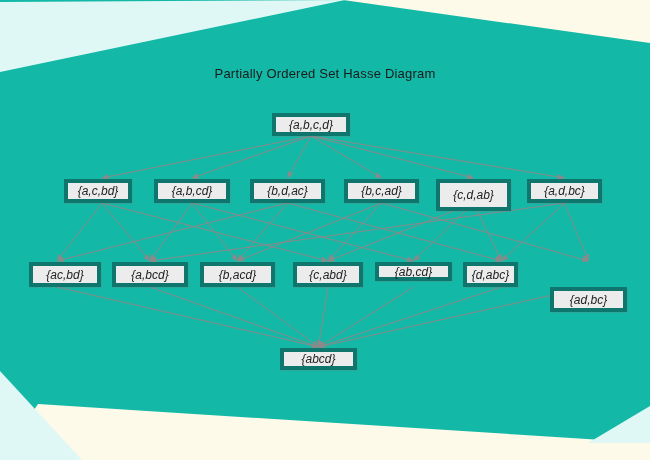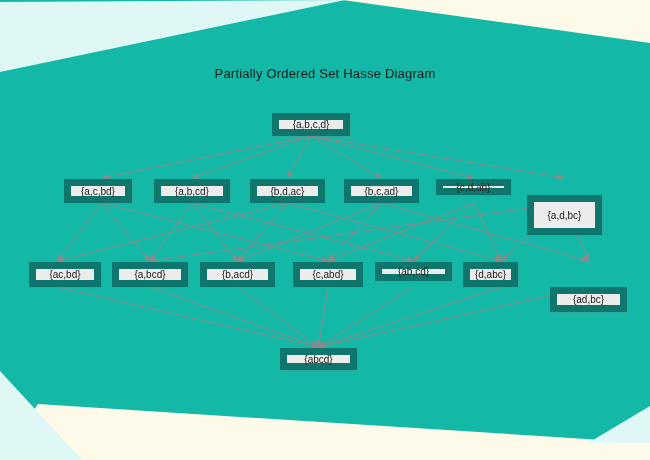--- a/index.html
+++ b/index.html
@@ -17,10 +17,10 @@
   }
   .node{
     position:absolute;z-index:2;box-sizing:border-box;
-    background:#ececec;border:7px solid #0f766e;
+    background:#ececec;border:4px solid #0f766e;
     box-shadow:1px 1px 0 rgba(120,120,120,0.25);
     display:flex;align-items:center;justify-content:center;
-    font-size:10px;color:#222;white-space:nowrap;
+    font-size:12px;color:#222;white-space:nowrap;font-style:italic;
   }
 </style>
 </head>

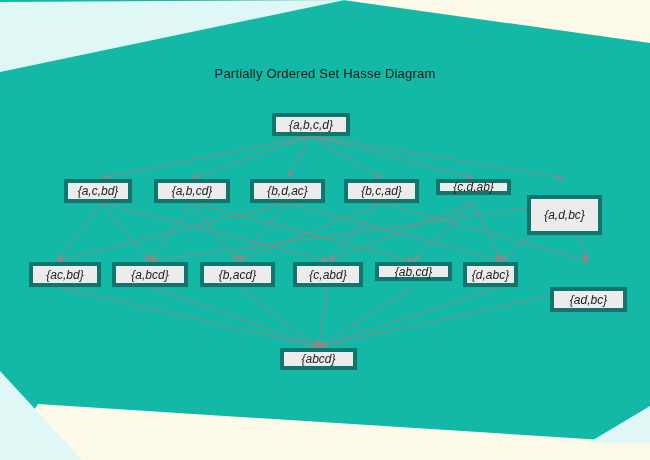--- a/index.html
+++ b/index.html
@@ -93,7 +93,7 @@
   <div class="node" style="left:344px;top:179px;width:75px;height:24px;">
       <span>{b,c,ad}</span>
     </div>
-  <div class="node" style="left:436px;top:179px;width:75px;height:16px;">
+  <div class="node" style="left:436px;top:179px;width:75px;height:32px;">
       <span>{c,d,ab}</span>
     </div>
   <div class="node" style="left:527px;top:195px;width:75px;height:40px;">

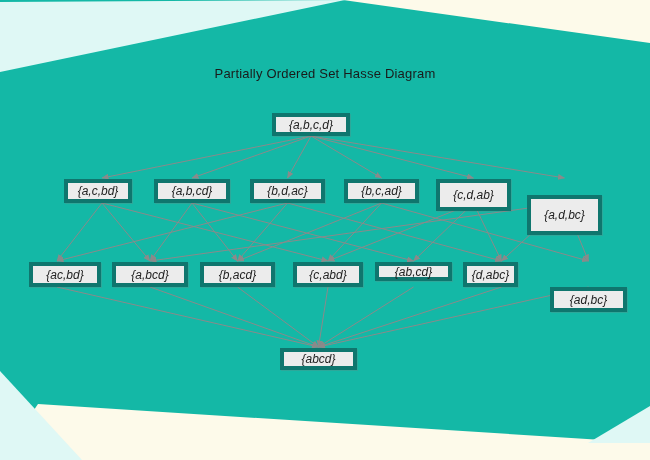--- a/index.html
+++ b/index.html
@@ -96,7 +96,7 @@
   <div class="node" style="left:436px;top:179px;width:75px;height:32px;">
       <span>{c,d,ab}</span>
     </div>
-  <div class="node" style="left:527px;top:195px;width:75px;height:40px;">
+  <div class="node" style="left:527px;top:179px;width:75px;height:24px;">
       <span>{a,d,bc}</span>
     </div>
 

